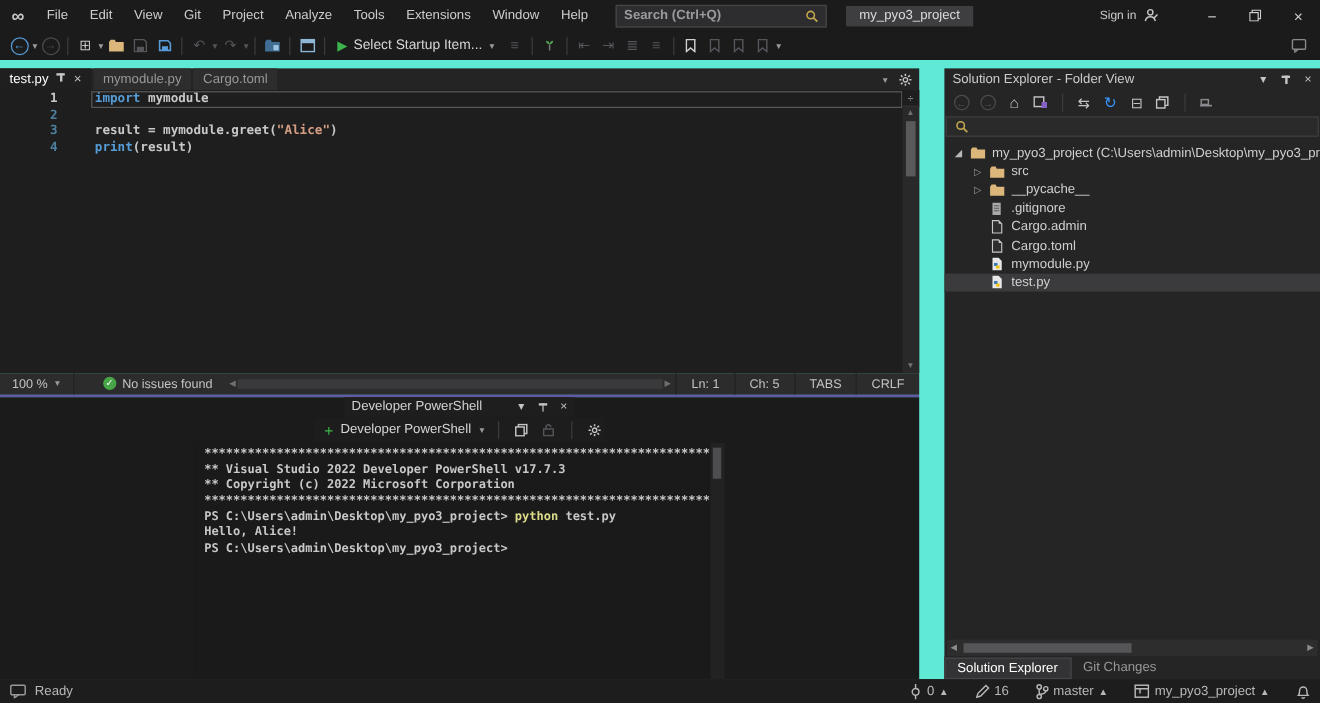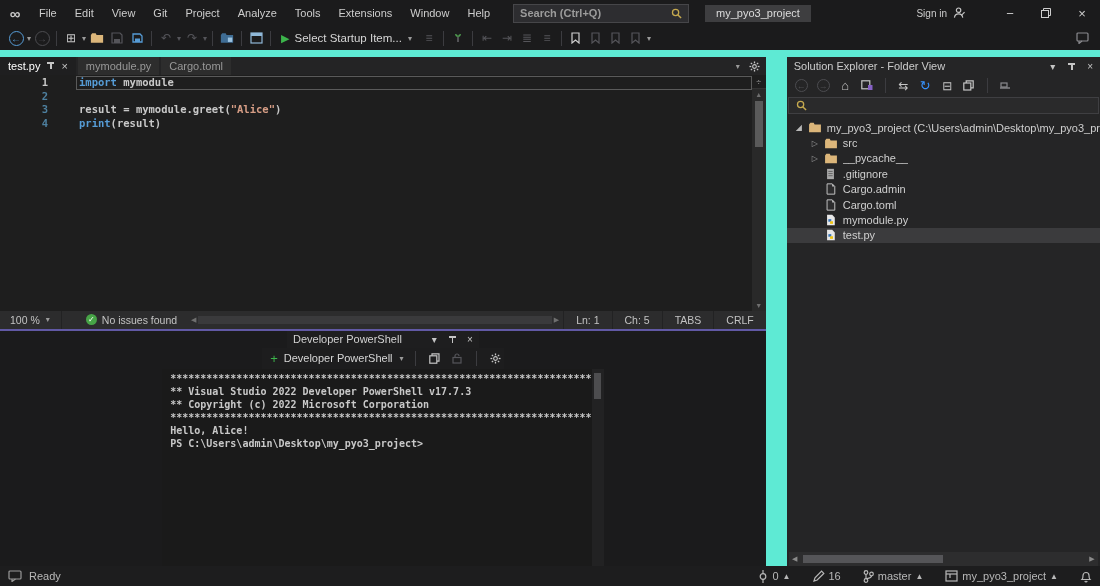--- a/index.html
+++ b/index.html
@@ -398,6 +398,7 @@
               <div class="tline"><span class="tk-plain">** Visual Studio 2022 Developer PowerShell v17.7.3</span></div>
               <div class="tline"><span class="tk-plain">** Copyright (c) 2022 Microsoft Corporation</span></div>
               <div class="tline"><span class="tk-plain">**********************************************************************</span></div>
+              <div class="tline"><span class="tk-plain">PS C:\Users\admin\Desktop\my_pyo3_project&gt; </span><span class="tk-cmd">python</span><span class="tk-plain"> test.py</span></div>
               <div class="tline"><span class="tk-plain">Hello, Alice!</span></div>
               <div class="tline"><span class="tk-plain">PS C:\Users\admin\Desktop\my_pyo3_project&gt;</span></div>
             </div>

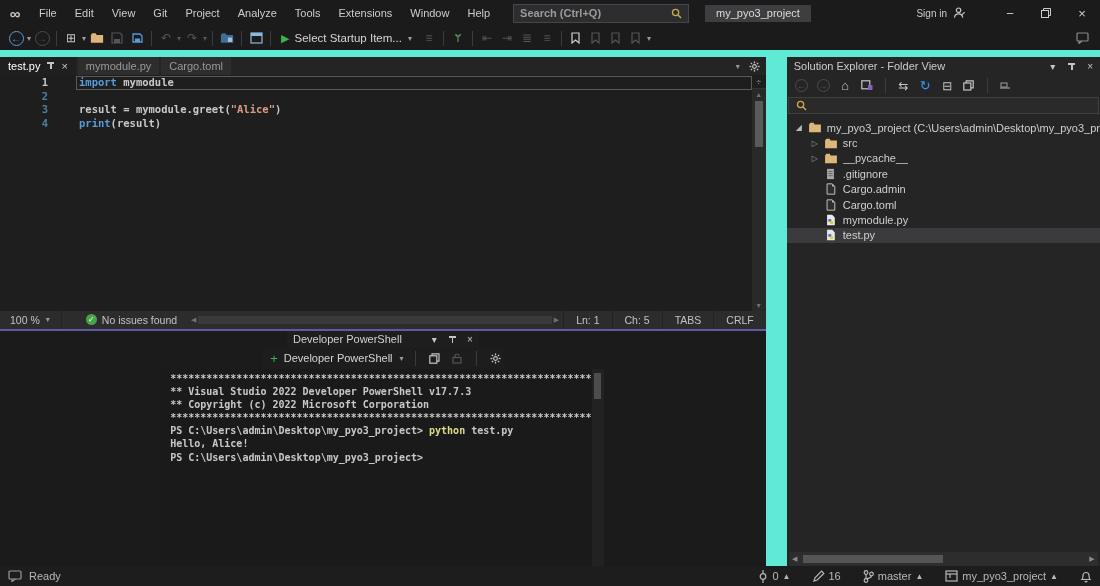--- a/index.html
+++ b/index.html
@@ -548,6 +548,10 @@
         <span class="sb-hrest"></span>
         <span class="a">▶</span>
       </div>
+      <div class="sb-tabs">
+          <span class="sbtab active">Solution Explorer</span>
+          <span class="sbtab">Git Changes</span>
+        </div>
     </div>
   </div>
 

